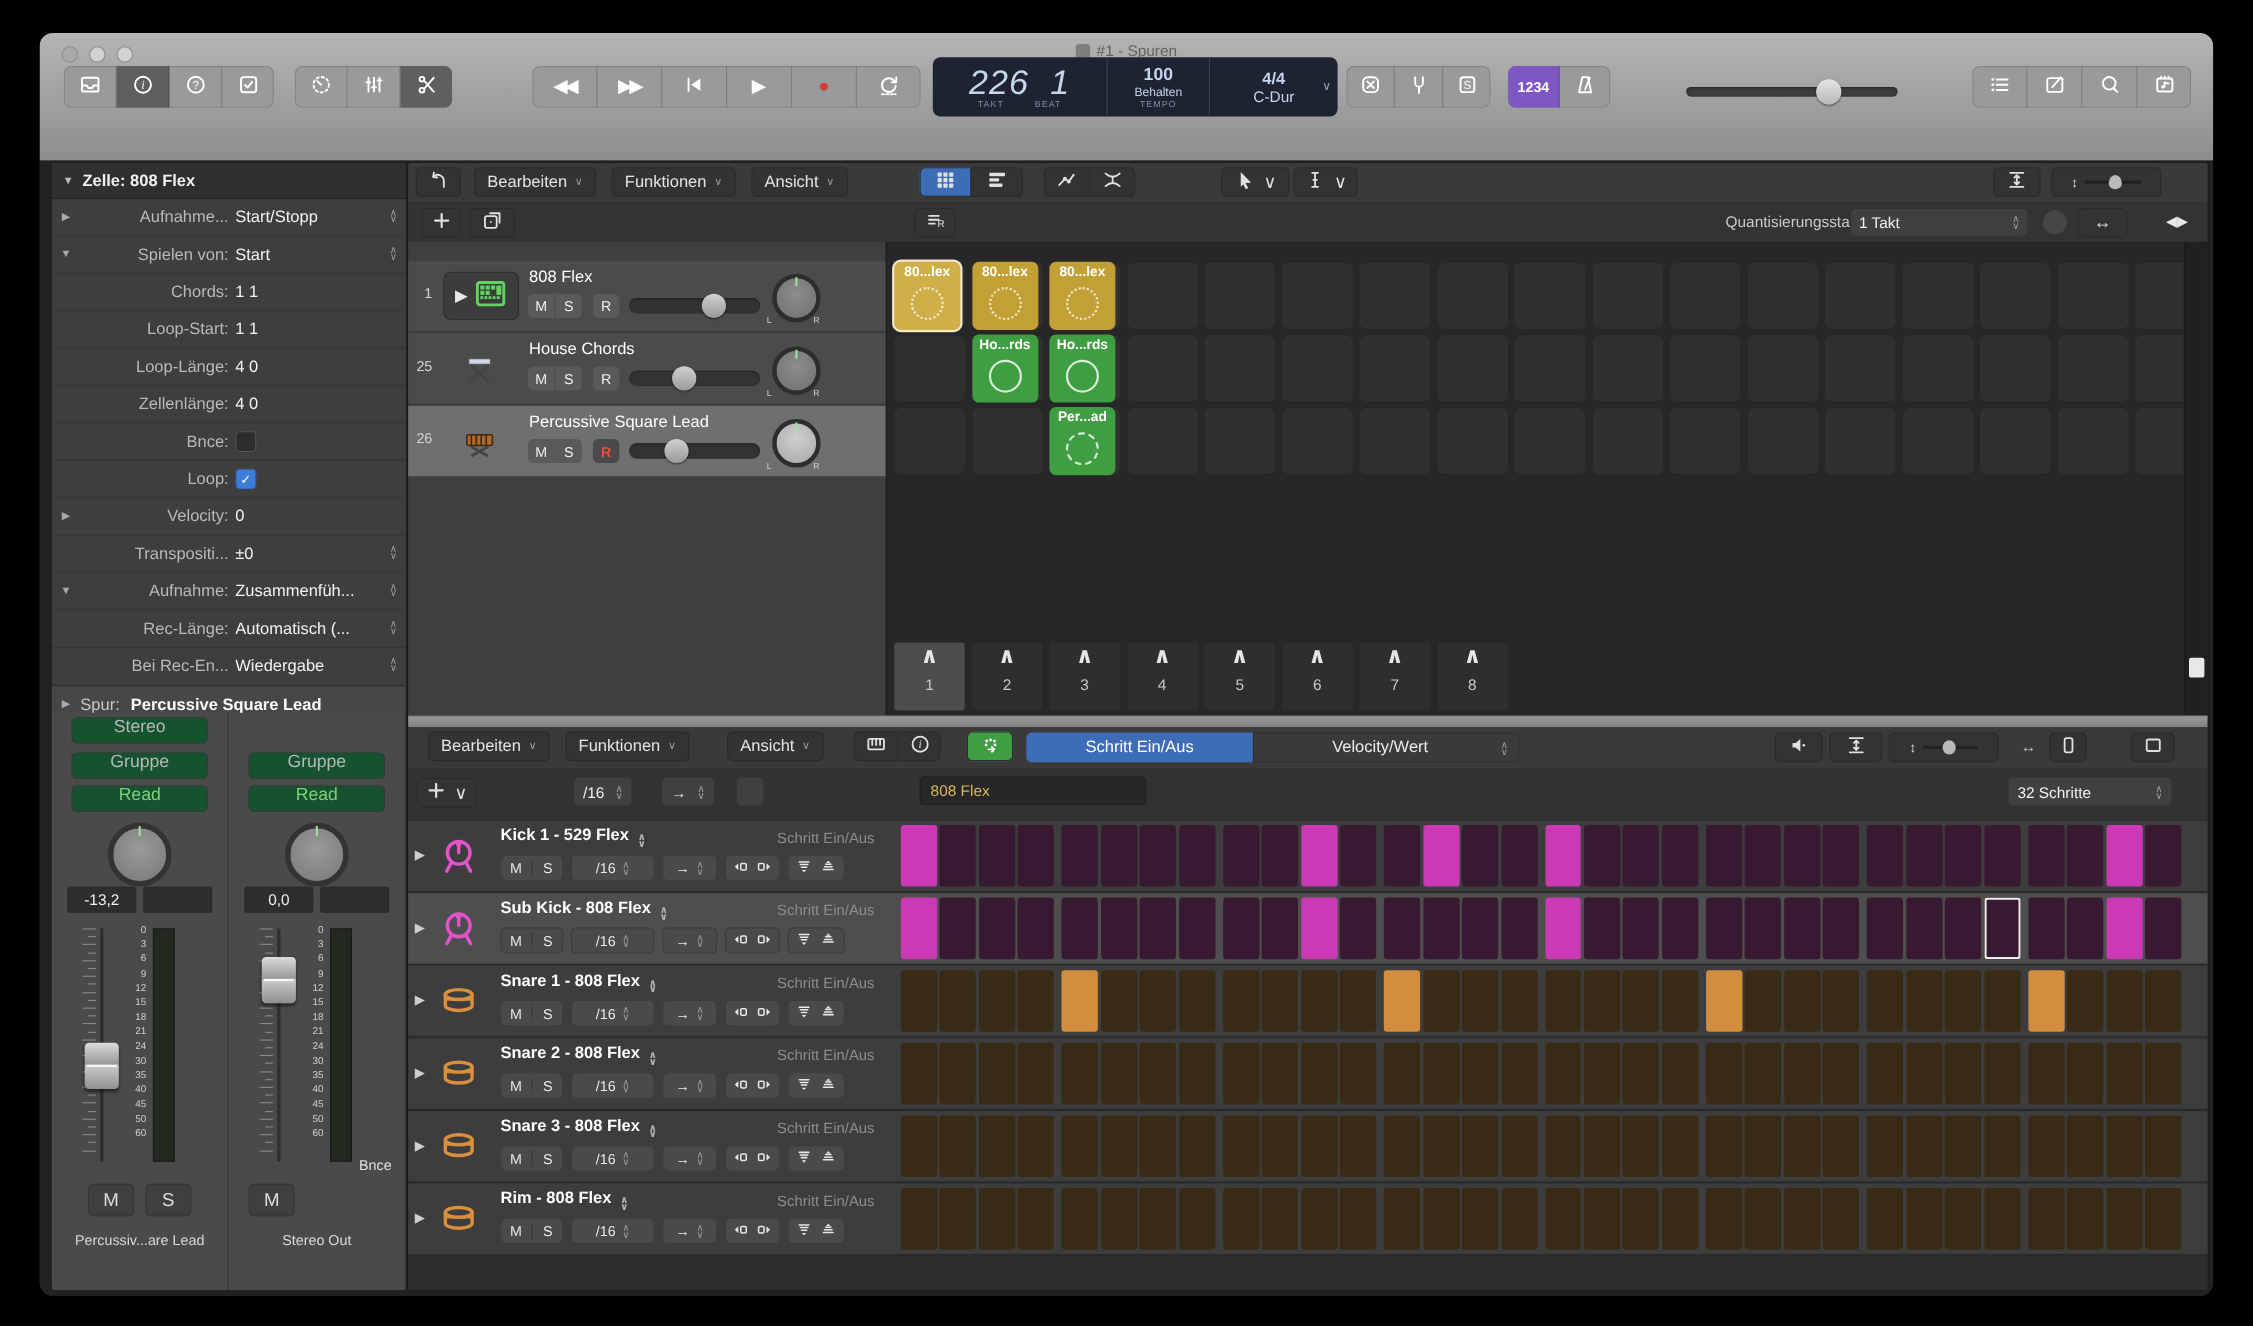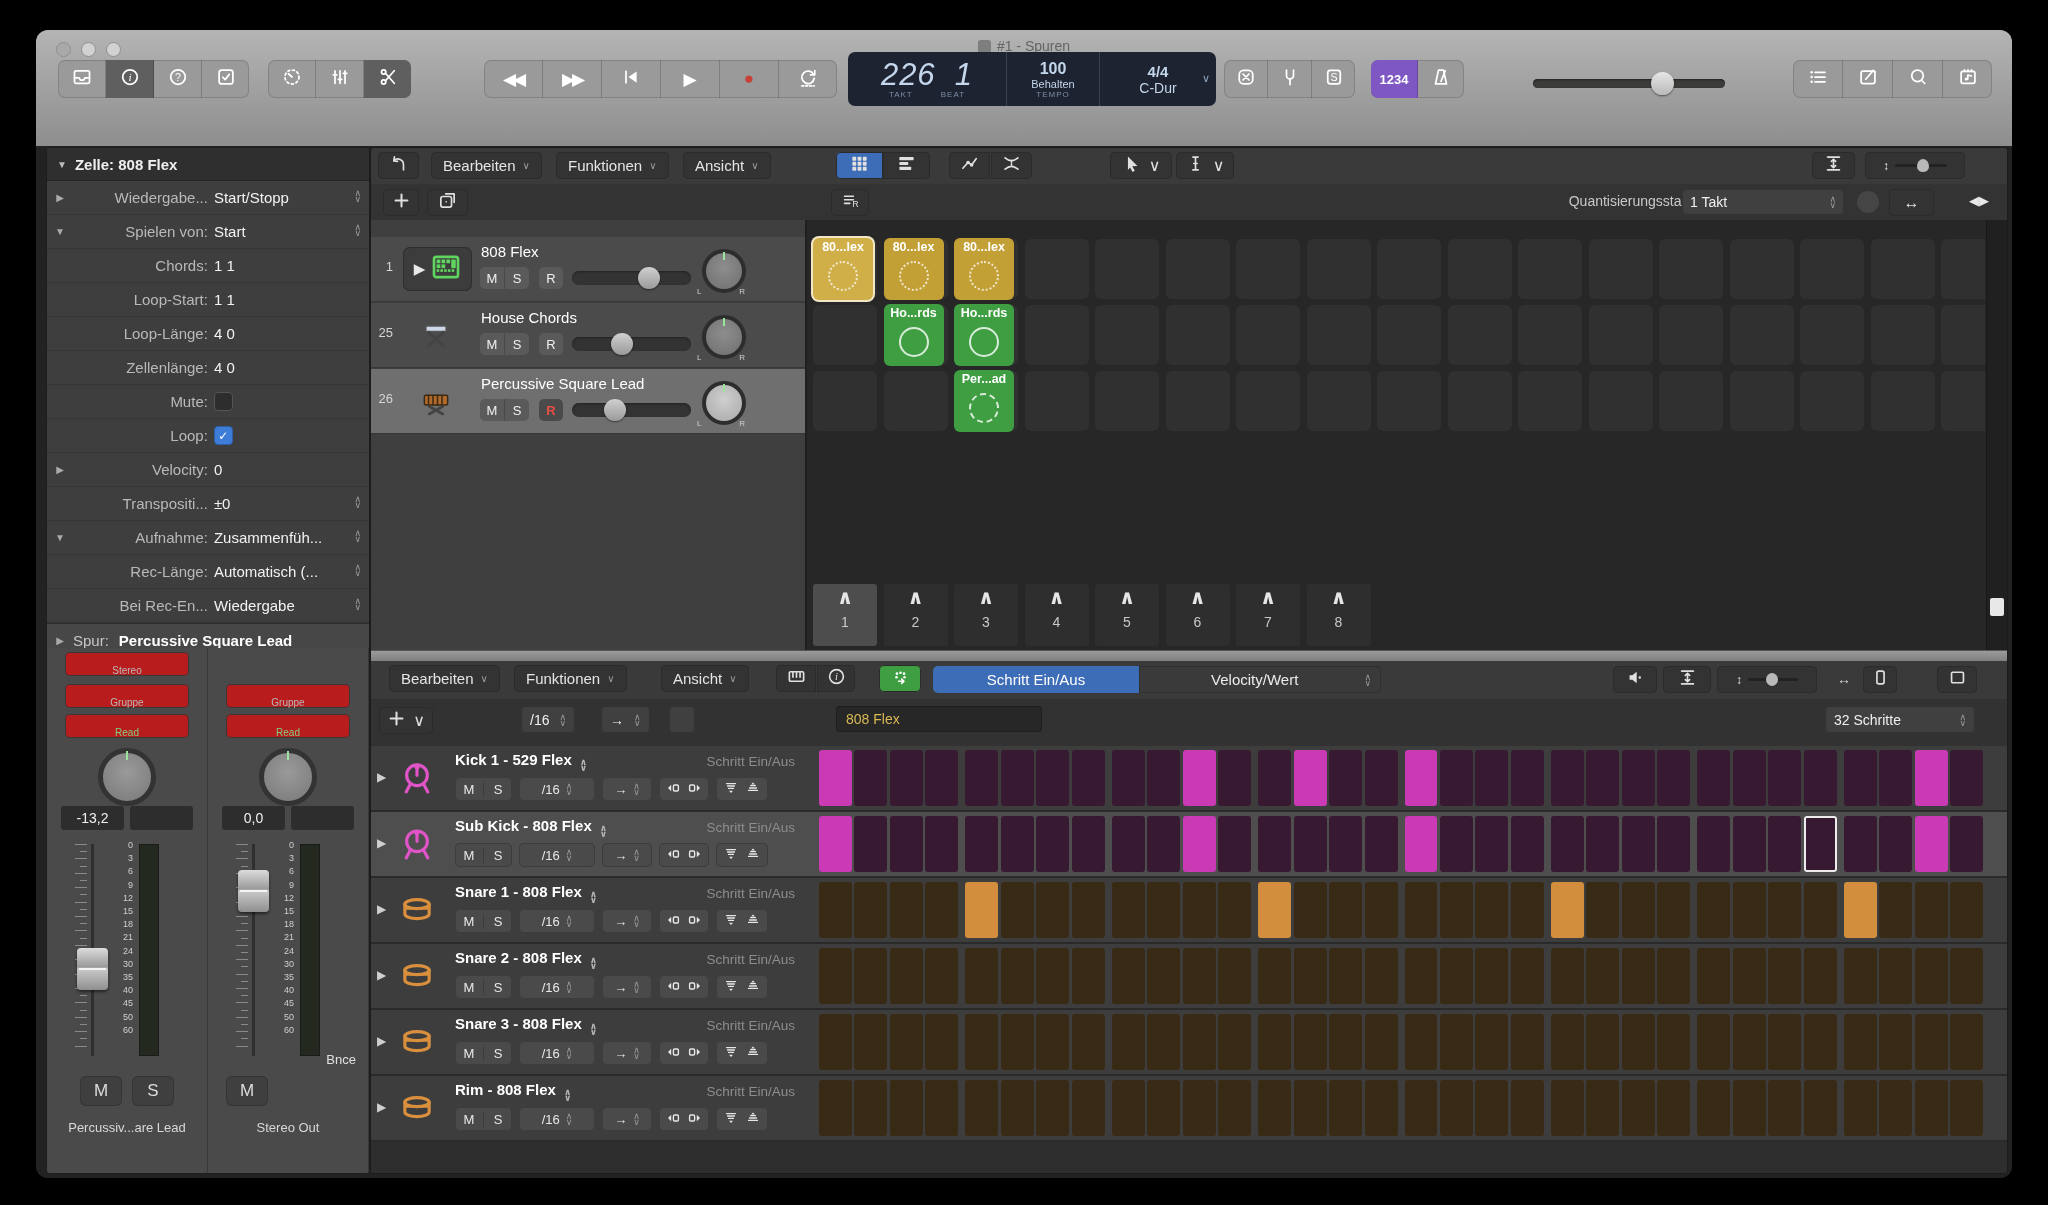--- a/index.html
+++ b/index.html
@@ -370,7 +370,7 @@
       <div id="insp-rows">
             <div class="insp-row">
               <span class="tri">▶</span>
-              <span class="lab">Wiedergabe...</span>
+              <span class="lab">Aufnahme...</span>
               <span class="val">Start/Stopp</span>
               <span class="stepper stp">
                 <span>∧</span>

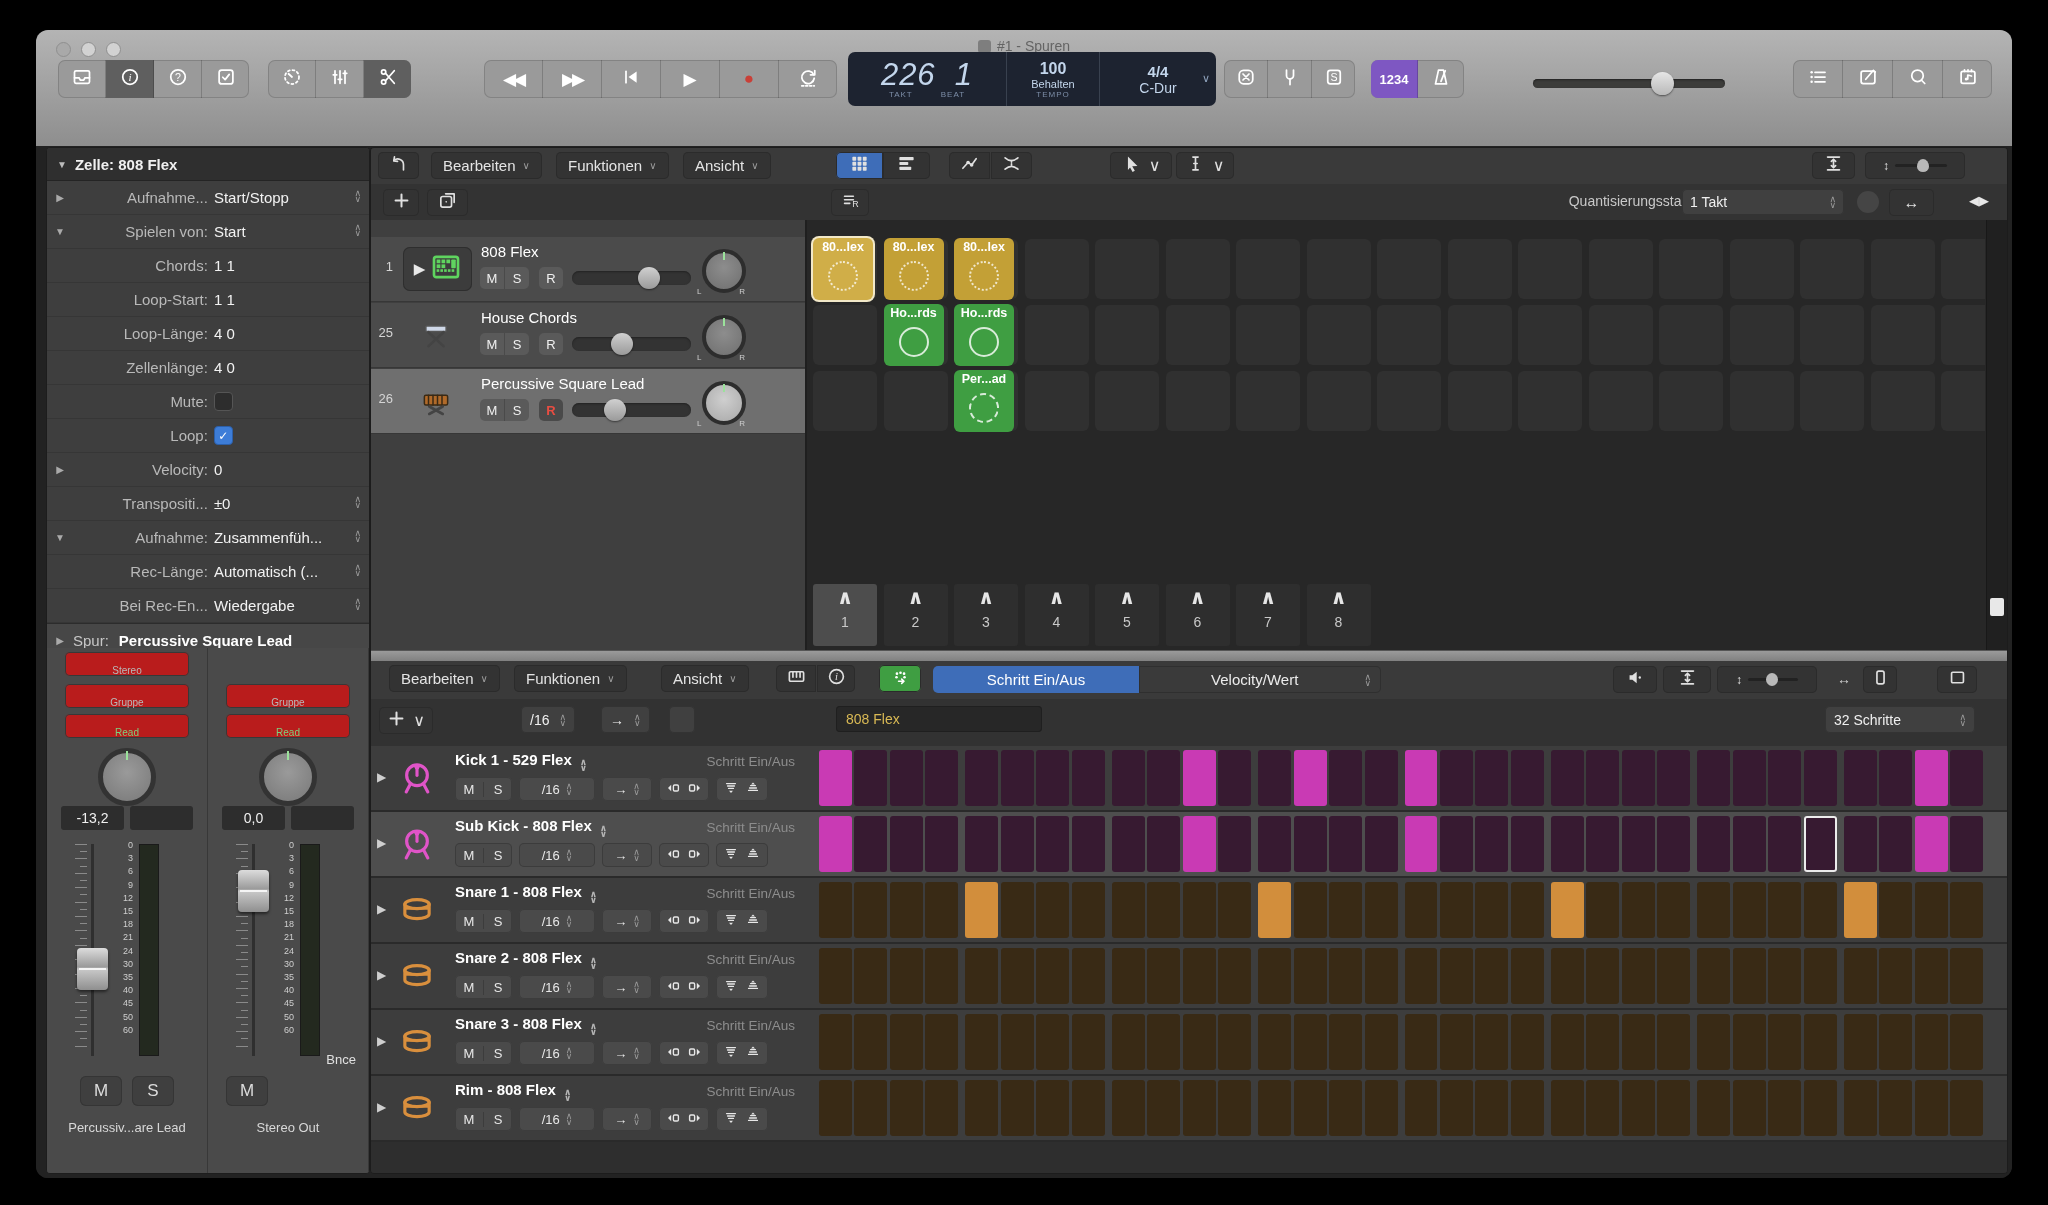--- a/index.html
+++ b/index.html
@@ -408,7 +408,7 @@
             </div>
             <div class="insp-row">
               <span class="tri"></span>
-              <span class="lab">Mute:</span>
+              <span class="lab">Bnce:</span>
               <span class="val">
                 <span class="cb"></span>
               </span>

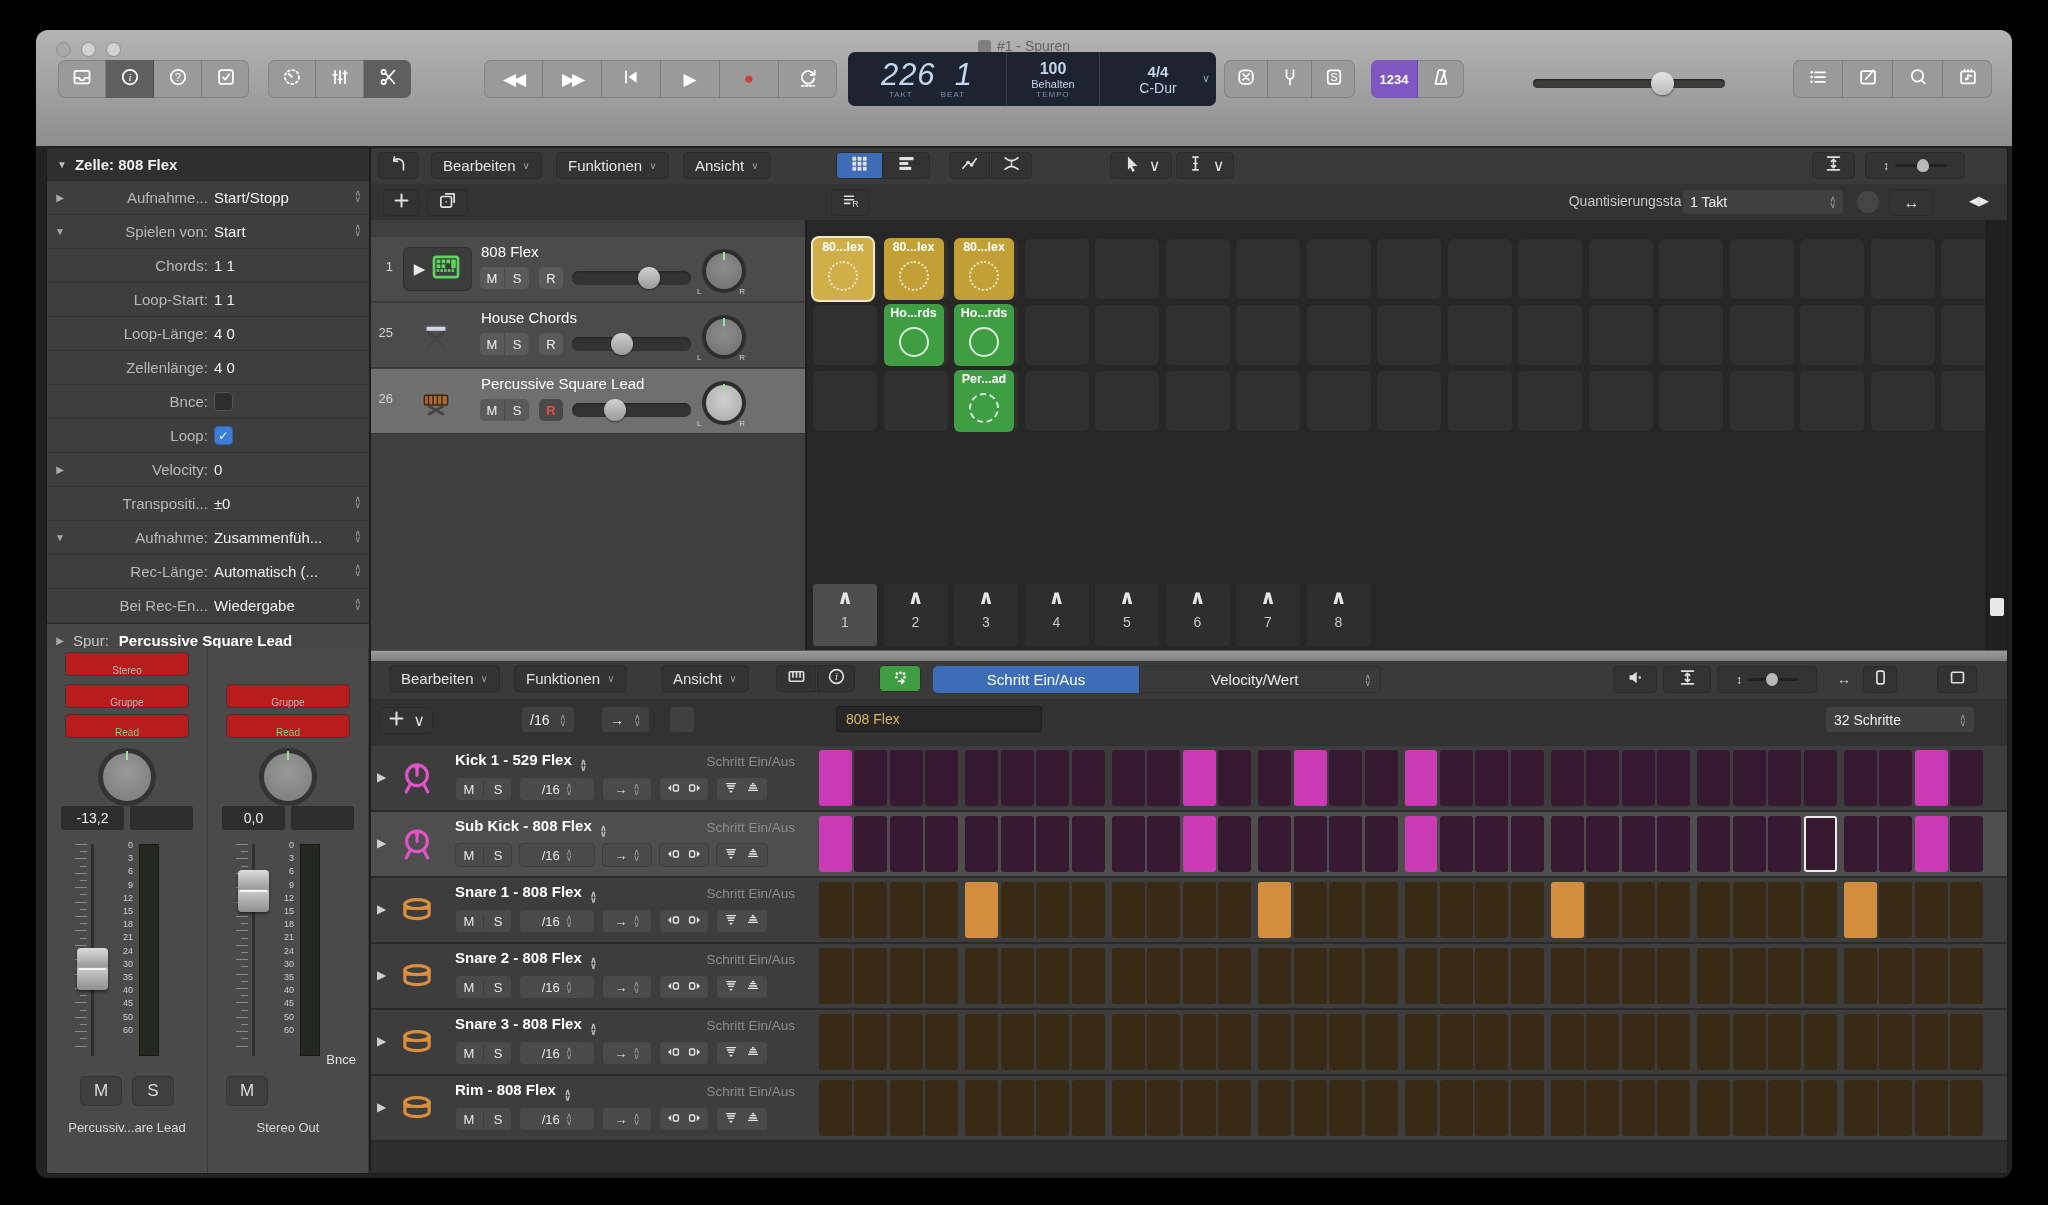--- a/index.html
+++ b/index.html
@@ -63,8 +63,8 @@
   
   .mixer{position:absolute;left:0;right:0;top:500px;bottom:0;background:#4a4a4a;display:flex;}
   .strip{position:relative;width:50%;border-right:1px solid #383838;}
-  .mx-btn{position:absolute;left:18px;right:18px;height:24px;border-radius:5px;background:#b91c1c;
-          box-shadow:inset 0 0 0 1px #383838;display:flex;align-items:flex-end;justify-content:center;font-size:10px;color:#b9b9b9;}
+  .mx-btn{position:absolute;left:18px;right:18px;height:24px;border-radius:5px;background:#14532d;
+          box-shadow:inset 0 0 0 1px #383838;display:flex;align-items:flex-start;justify-content:center;font-size:16px;color:#b9b9b9;}
   .mx-btn.read{color:#7ed07e;}
   .knob{position:absolute;left:50%;transform:translateX(-50%);width:48px;height:48px;border-radius:50%;
         background:radial-gradient(circle at 50% 40%,#9a9a9a,#787878);border:5px solid #333;}

